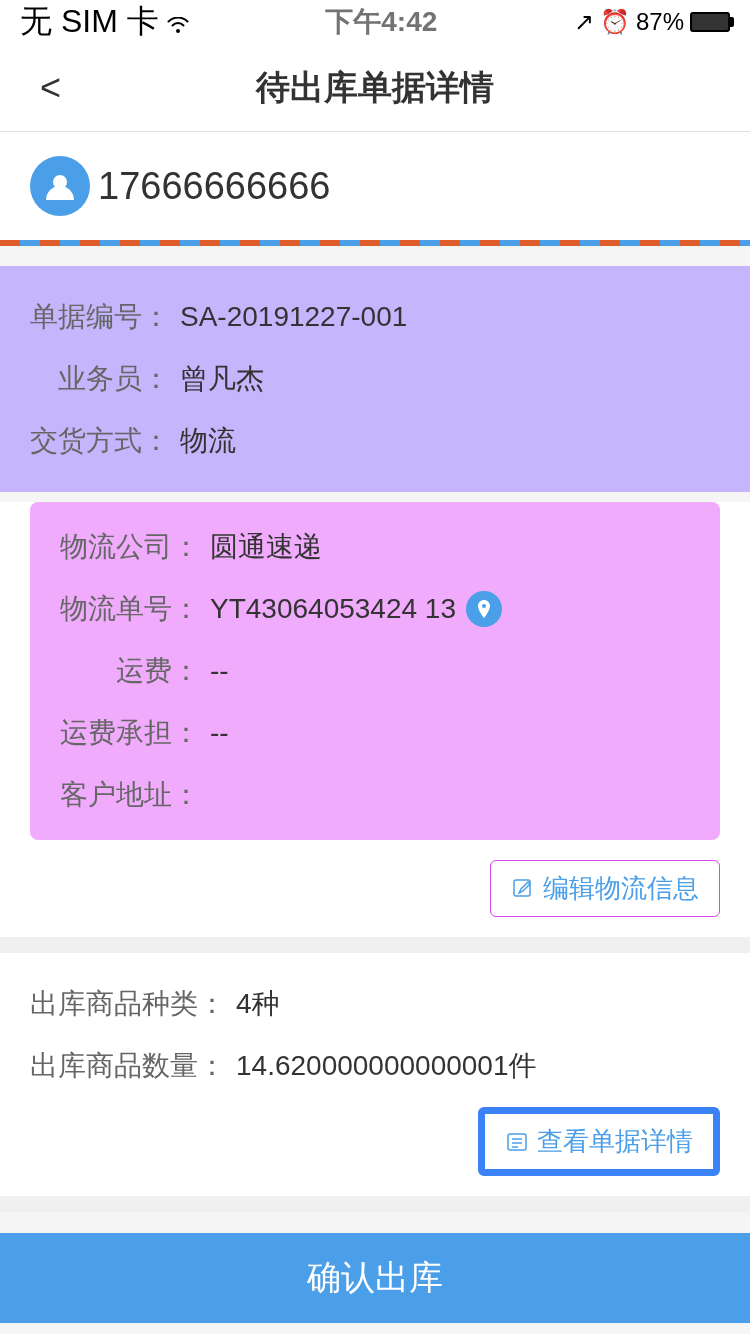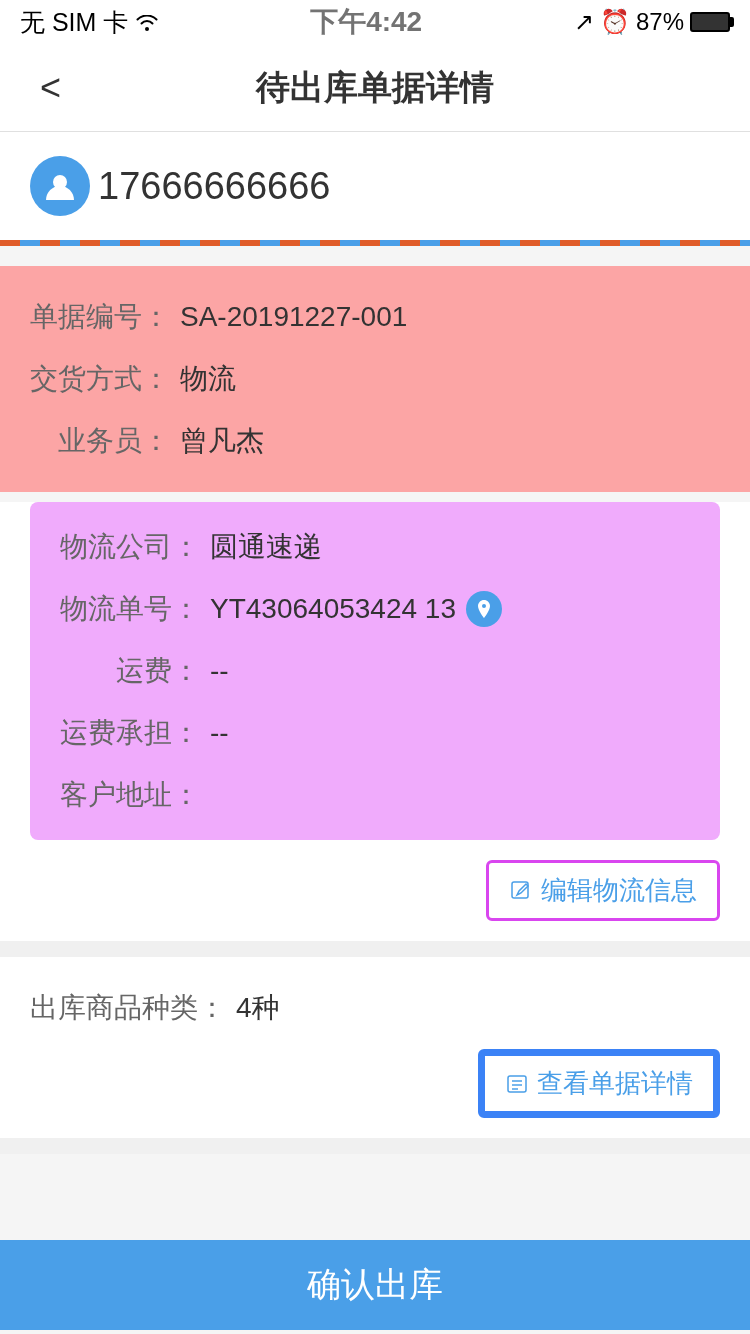--- a/index.html
+++ b/index.html
@@ -29,7 +29,7 @@
       display: flex;
       align-items: center;
       gap: 8px;
-      font-size: 25px;
+      font-size: 32px;
       color: #000;
     }
     .status-center {

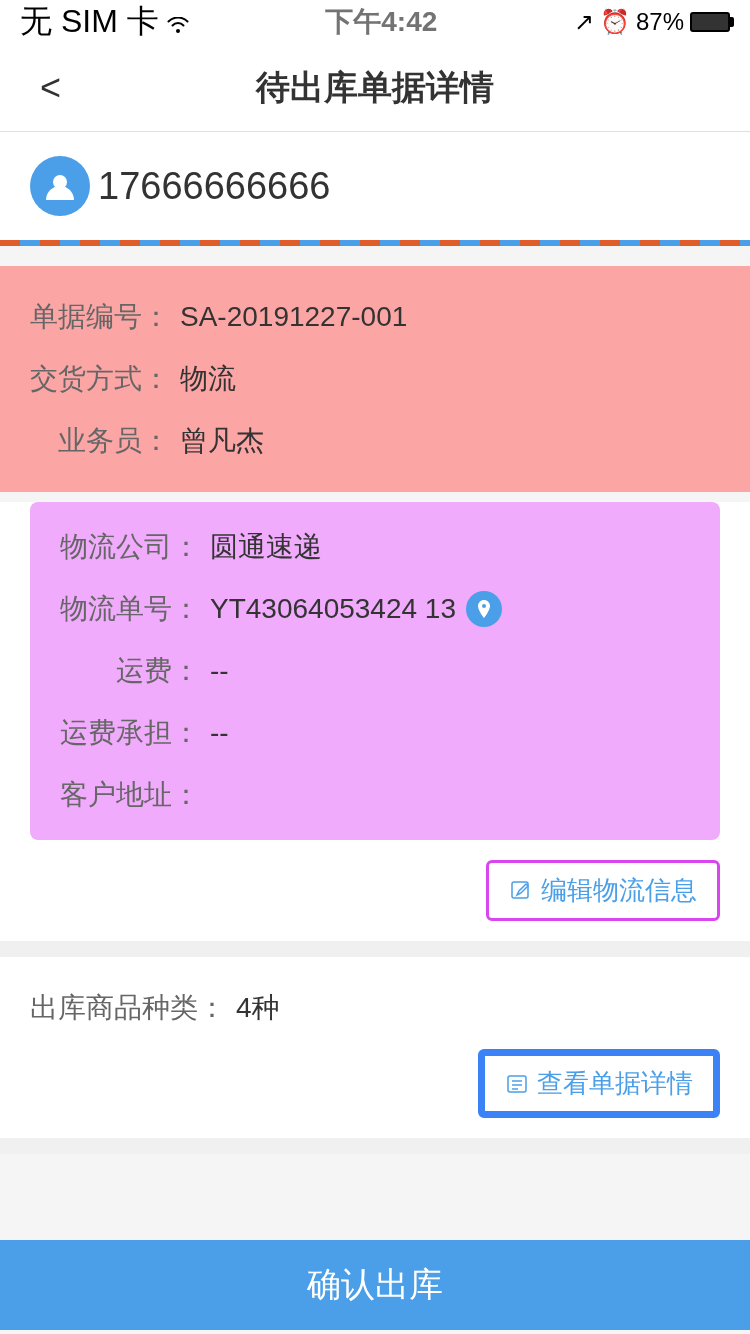--- a/index.html
+++ b/index.html
@@ -132,7 +132,7 @@
 
     
     .section-card {
-      background: #fca5a5;
+      background: #c4b5fd;
       margin: 20px 0;
       padding: 30px 30px;
     }

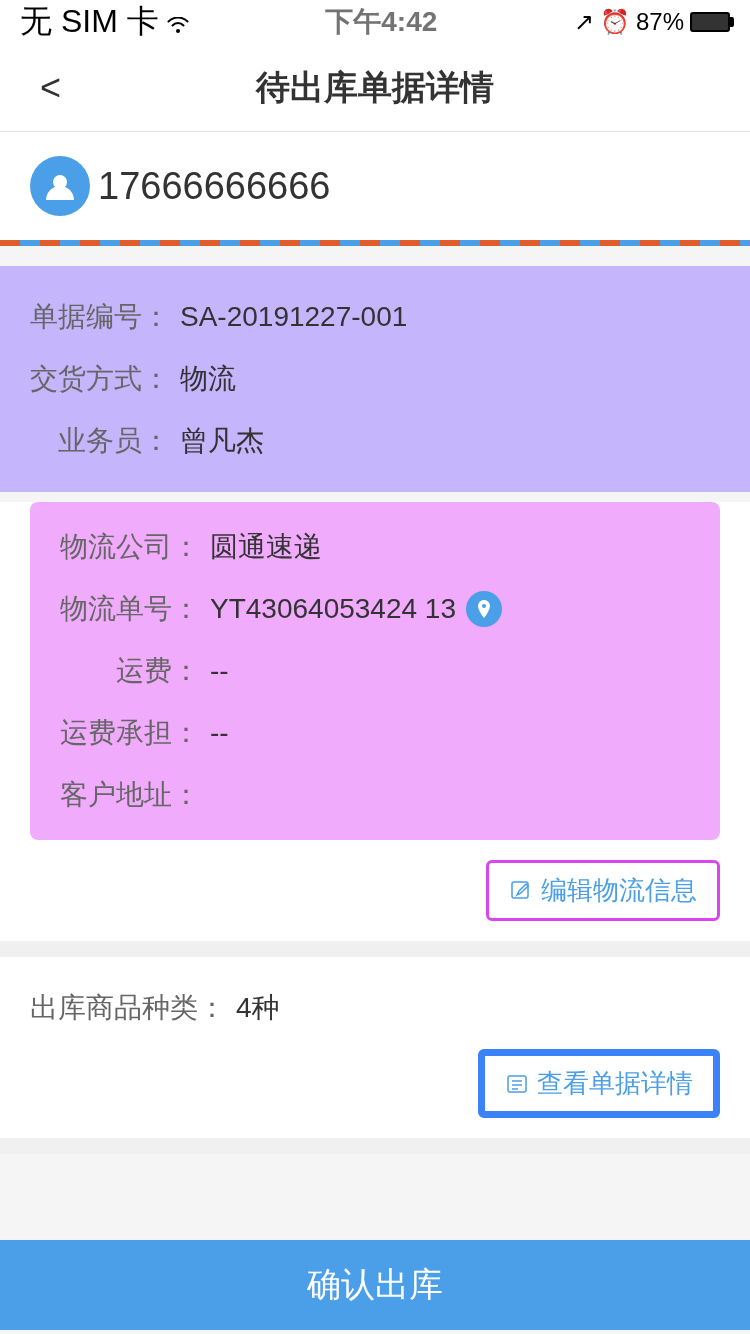--- a/index.html
+++ b/index.html
@@ -336,12 +336,12 @@
       <span class="info-value">SA-20191227-001</span>
     </div>
     <div class="info-row">
+      <span class="info-label">业务员：</span>
+      <span class="info-value">曾凡杰</span>
+    </div>
+    <div class="info-row">
       <span class="info-label">交货方式：</span>
       <span class="info-value">物流</span>
-    </div>
-    <div class="info-row">
-      <span class="info-label">业务员：</span>
-      <span class="info-value">曾凡杰</span>
     </div>
   </div>
 

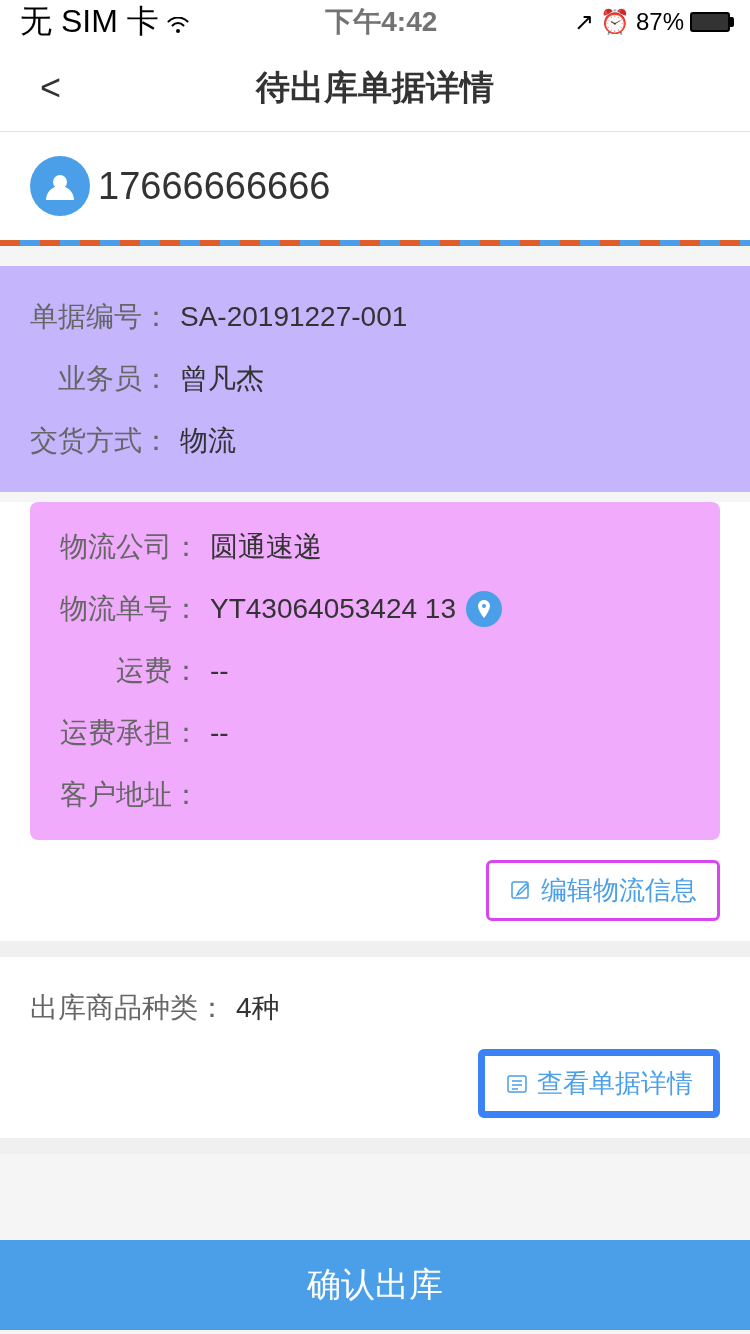--- a/index.html
+++ b/index.html
@@ -207,7 +207,7 @@
     
     .edit-logistics-btn {
       float: right;
-      border: 3px solid #d946ef;
+      border: 1px solid #d946ef;
       color: #4a9fe8;
       background: #fff;
       border-radius: 6px;

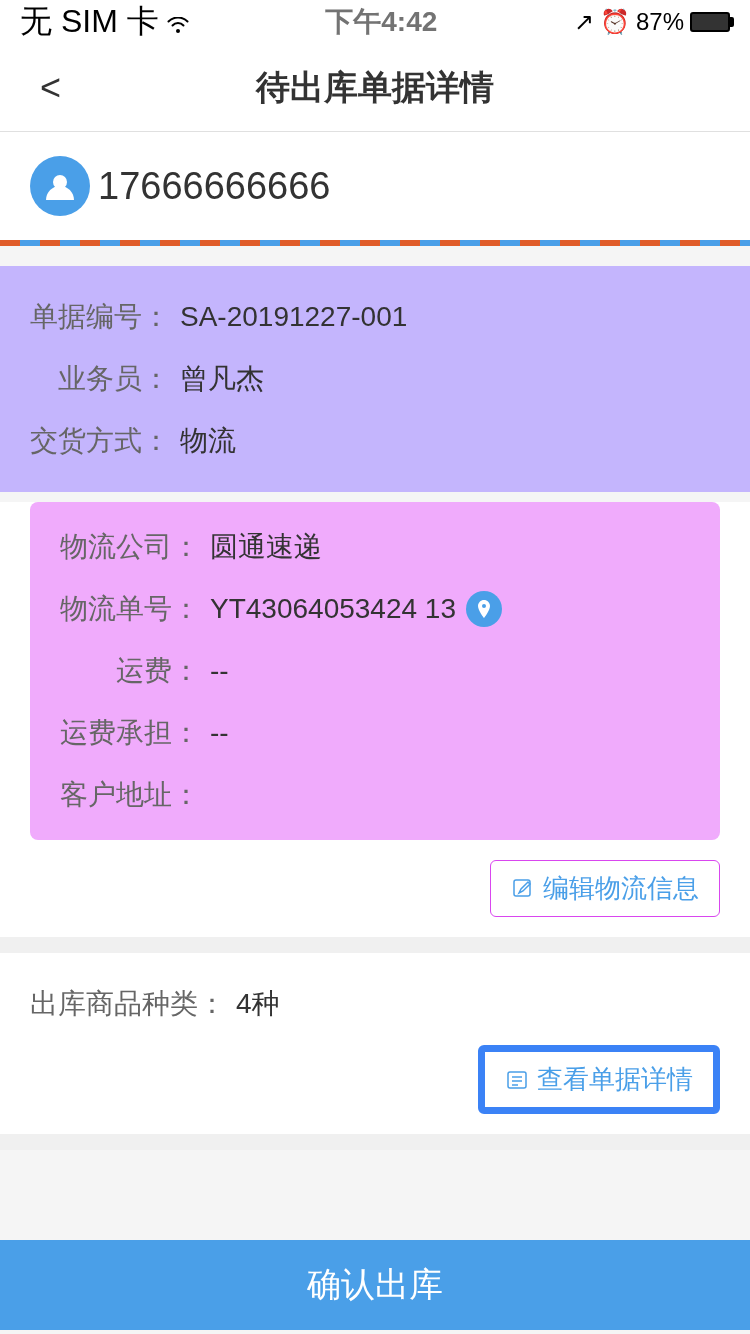--- a/index.html
+++ b/index.html
@@ -392,6 +392,10 @@
       <span class="info-label">出库商品种类：</span>
       <span class="info-value">4种</span>
     </div>
+    <div class="info-row">
+      <span class="info-label">出库商品数量：</span>
+      <span class="info-value">14.620000000000001件</span>
+    </div>
     <div style="display:flex; justify-content:flex-end; margin-top: 20px;">
       <button class="view-details-btn">
         <svg viewBox="0 0 24 24">

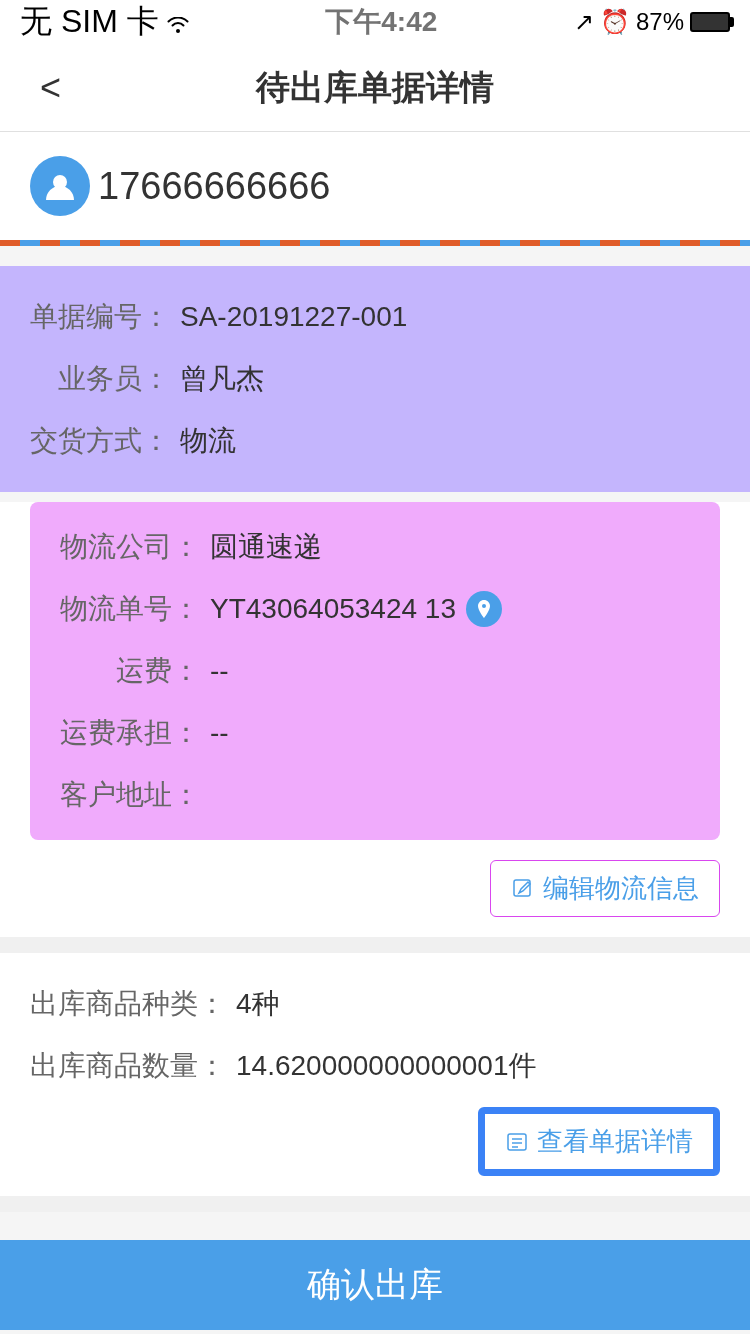--- a/index.html
+++ b/index.html
@@ -262,7 +262,7 @@
     
     .confirm-bar {
       position: fixed;
-      bottom: 4px;
+      bottom: 11px;
       left: 0;
       width: 750px;
       background: #4a9fe8;

